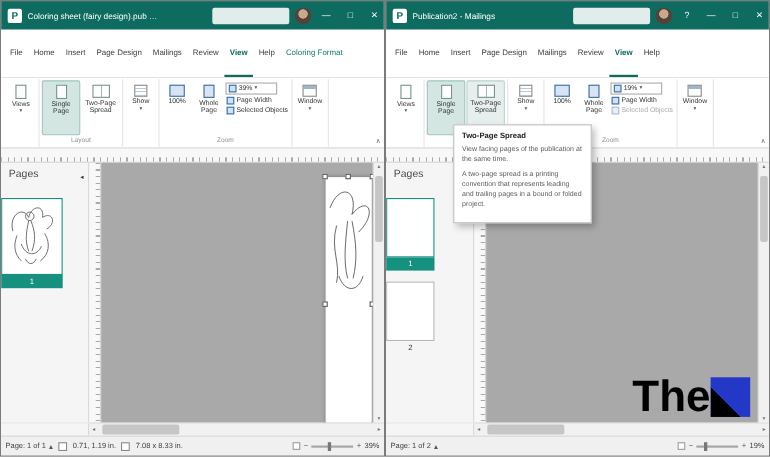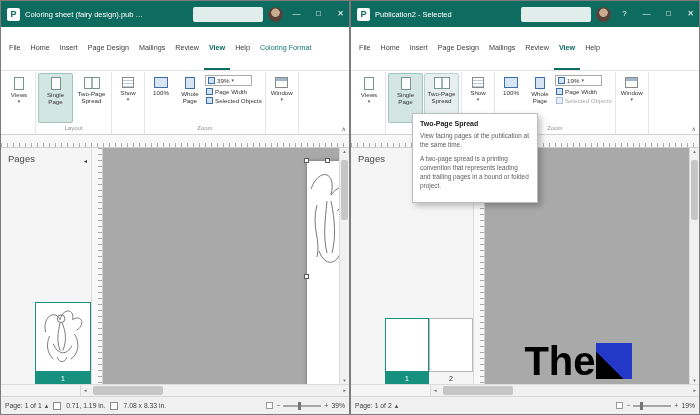--- a/index.html
+++ b/index.html
@@ -275,7 +275,7 @@
   <div class="window">
     <div class="titlebar">
       <div class="app-icon">P</div>
-      <span class="title">Publication2 - Selected</span>
+      <span class="title">Publication2 - Mailings</span>
       <div class="search-box"></div>
       <div class="avatar"></div>
       <span class="cap">?</span>

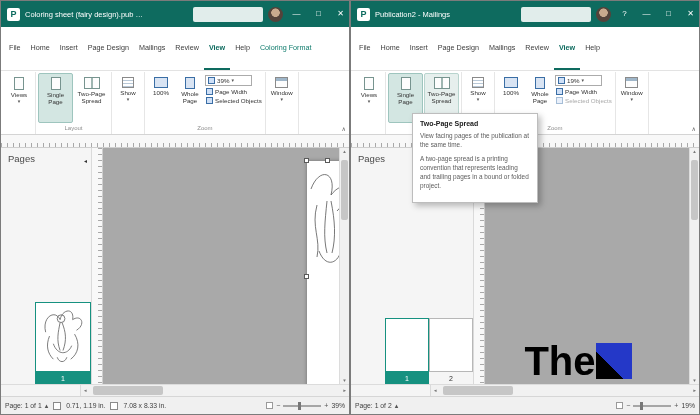--- a/index.html
+++ b/index.html
@@ -42,7 +42,7 @@
 .collapse{position:absolute;right:3px;bottom:2px;font-size:6px;color:#666}
 .ruler-h{flex:0 0 13px;background:#f8f8f8;border-bottom:1px solid #cfcfcf;background-image:repeating-linear-gradient(to right,#a9a9a9 0 1px,transparent 1px 6px);background-size:100% 4px;background-repeat:no-repeat;background-position:0 100%}
 .main{flex:1;display:flex;min-height:0}
-.pages-panel{flex:0 0 80px;background:#f5f5f5;border-right:1px solid #dadada;display:flex;align-items:flex-end;position:relative}
+.pages-panel{flex:0 0 80px;background:#f5f5f5;border-right:1px solid #dadada;display:flex;flex-direction:column;align-items:flex-start;position:relative}
 .pages-title{align-self:flex-start;font-size:9.5px;color:#4a4a4a;padding:5px 0 4px 7px}
 .panel-collapse{position:absolute;top:9px;right:4px;font-size:6px;color:#333}
 .thumb-wrap{display:flex;flex-direction:column;margin-top:12px}

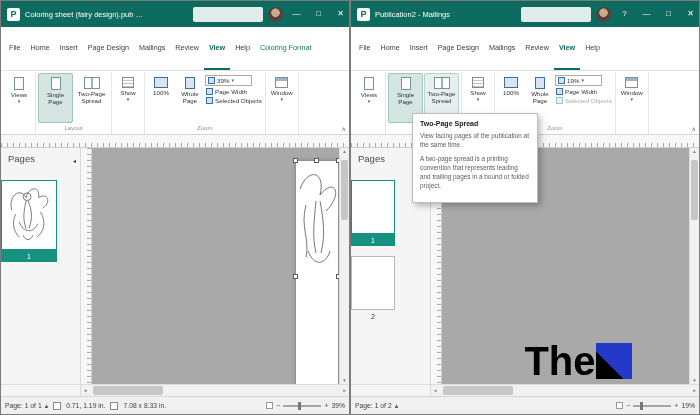--- a/index.html
+++ b/index.html
@@ -79,7 +79,7 @@
 .tooltip-title{font-size:7px;font-weight:bold;color:#202020;margin-bottom:5px}
 .tooltip-body{font-size:6.4px;color:#5c5c5c;line-height:1.4;margin-bottom:5px}
 .watermark{position:absolute;right:5px;bottom:2px;width:212px}
-.wm-row{display:flex;align-items:center;justify-content:center;padding:0 2px}
+.wm-row{display:flex;align-items:center;justify-content:flex-end;padding:0 2px}
 .wm-the{font-size:40px;font-weight:bold;color:#000;line-height:1.05}
 .wm-logo{width:36px;height:36px;background:#2438c8;position:relative;overflow:hidden;flex:0 0 auto}
 .wm-logo::before{content:"";position:absolute;inset:0;background:linear-gradient(45deg,#000 38%,transparent 38%)}

